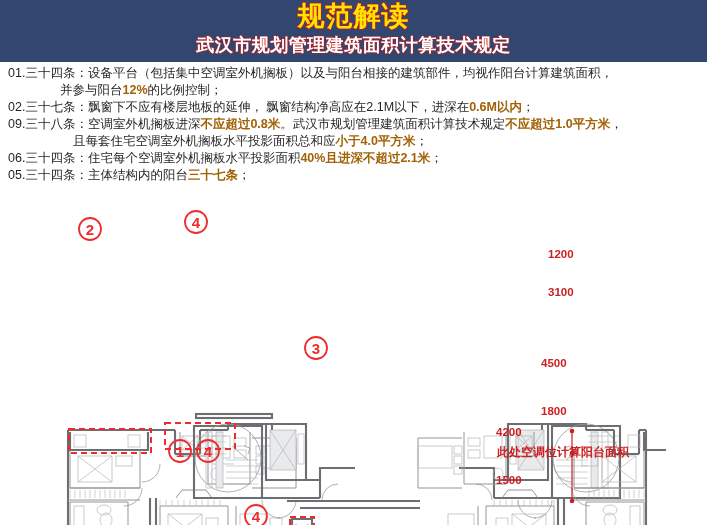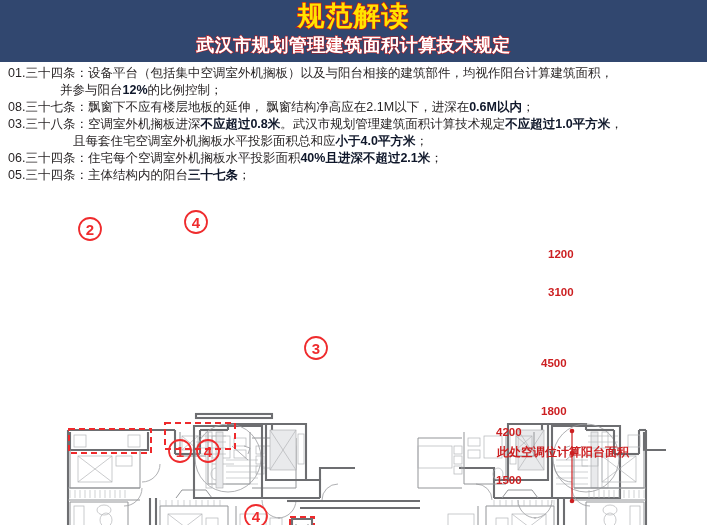--- a/index.html
+++ b/index.html
@@ -44,7 +44,7 @@
     white-space:nowrap;
   }
   .rule-line.indent{left:60px;}
-  .hl{color:#0f172a;font-weight:bold;}
+  .hl{color:#a16207;font-weight:bold;}
   
   #plan-wrap{
     position:absolute;left:0;top:188px;width:707px;height:337px;

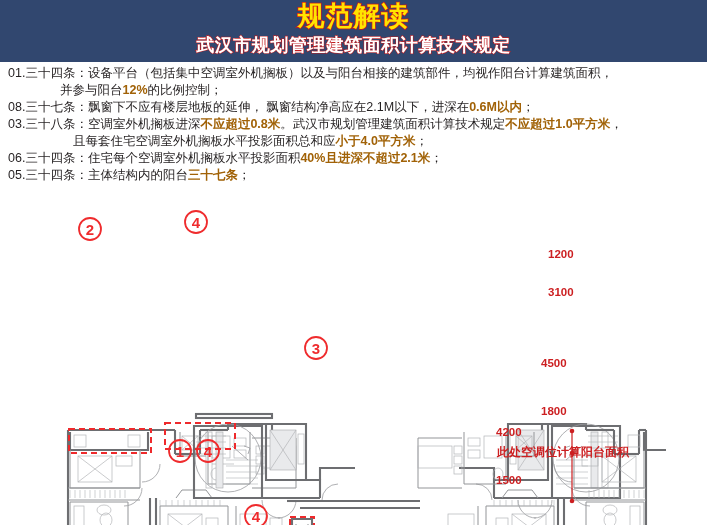--- a/index.html
+++ b/index.html
@@ -81,7 +81,7 @@
 <div id="rules">
     <div class="rule-line" style="top: 3px;"><span>01.三十四条：</span><span>设备平台（包括集中空调室外机搁板）以及与阳台相接的建筑部件，均视作阳台计算建筑面积，</span></div>
     <div class="rule-line indent" style="top: 20px;"><span>并参与阳台</span><span class="hl">12%</span><span>的比例控制；</span></div>
-    <div class="rule-line" style="top: 37px;"><span>08.三十七条：</span><span>飘窗下不应有楼层地板的延伸， 飘窗结构净高应在2.1M以下，进深在</span><span class="hl">0.6M以内</span><span>；</span></div>
+    <div class="rule-line" style="top: 37px;"><span>02.三十七条：</span><span>飘窗下不应有楼层地板的延伸， 飘窗结构净高应在2.1M以下，进深在</span><span class="hl">0.6M以内</span><span>；</span></div>
     <div class="rule-line" style="top: 54px;"><span>03.三十八条：</span><span>空调室外机搁板进深</span><span class="hl">不应超过0.8米</span><span>。武汉市规划管理建筑面积计算技术规定</span><span class="hl">不应超过1.0平方米</span><span>，</span></div>
     <div class="rule-line indent" style="top: 71px; margin-left: 13px;"><span>且每套住宅空调室外机搁板水平投影面积总和应</span><span class="hl">小于4.0平方米</span><span>；</span></div>
     <div class="rule-line" style="top: 88px;"><span>06.三十四条：</span><span>住宅每个空调室外机搁板水平投影面积</span><span class="hl">40%且进深不超过2.1米</span><span>；</span></div>

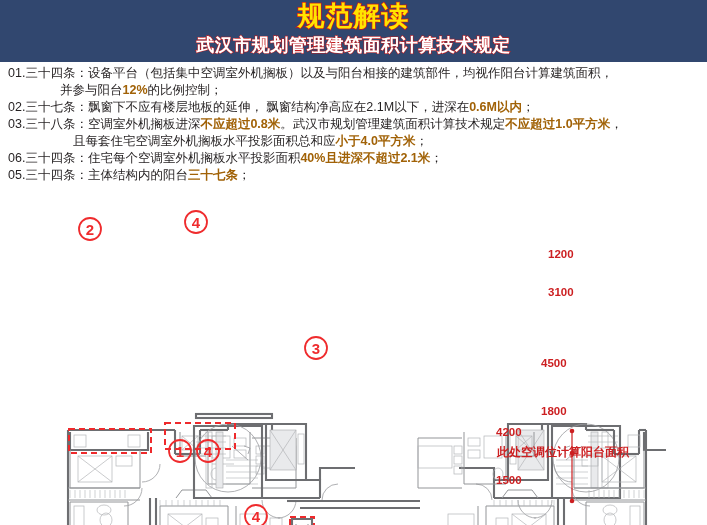--- a/index.html
+++ b/index.html
@@ -82,7 +82,7 @@
     <div class="rule-line" style="top: 3px;"><span>01.三十四条：</span><span>设备平台（包括集中空调室外机搁板）以及与阳台相接的建筑部件，均视作阳台计算建筑面积，</span></div>
     <div class="rule-line indent" style="top: 20px;"><span>并参与阳台</span><span class="hl">12%</span><span>的比例控制；</span></div>
     <div class="rule-line" style="top: 37px;"><span>02.三十七条：</span><span>飘窗下不应有楼层地板的延伸， 飘窗结构净高应在2.1M以下，进深在</span><span class="hl">0.6M以内</span><span>；</span></div>
-    <div class="rule-line" style="top: 54px;"><span>03.三十八条：</span><span>空调室外机搁板进深</span><span class="hl">不应超过0.8米</span><span>。武汉市规划管理建筑面积计算技术规定</span><span class="hl">不应超过1.0平方米</span><span>，</span></div>
+    <div class="rule-line" style="top: 54px;"><span>09.三十八条：</span><span>空调室外机搁板进深</span><span class="hl">不应超过0.8米</span><span>。武汉市规划管理建筑面积计算技术规定</span><span class="hl">不应超过1.0平方米</span><span>，</span></div>
     <div class="rule-line indent" style="top: 71px; margin-left: 13px;"><span>且每套住宅空调室外机搁板水平投影面积总和应</span><span class="hl">小于4.0平方米</span><span>；</span></div>
     <div class="rule-line" style="top: 88px;"><span>06.三十四条：</span><span>住宅每个空调室外机搁板水平投影面积</span><span class="hl">40%且进深不超过2.1米</span><span>；</span></div>
     <div class="rule-line" style="top: 105px;"><span>05.三十四条：</span><span>主体结构内的阳台</span><span class="hl">三十七条</span><span>；</span></div>

